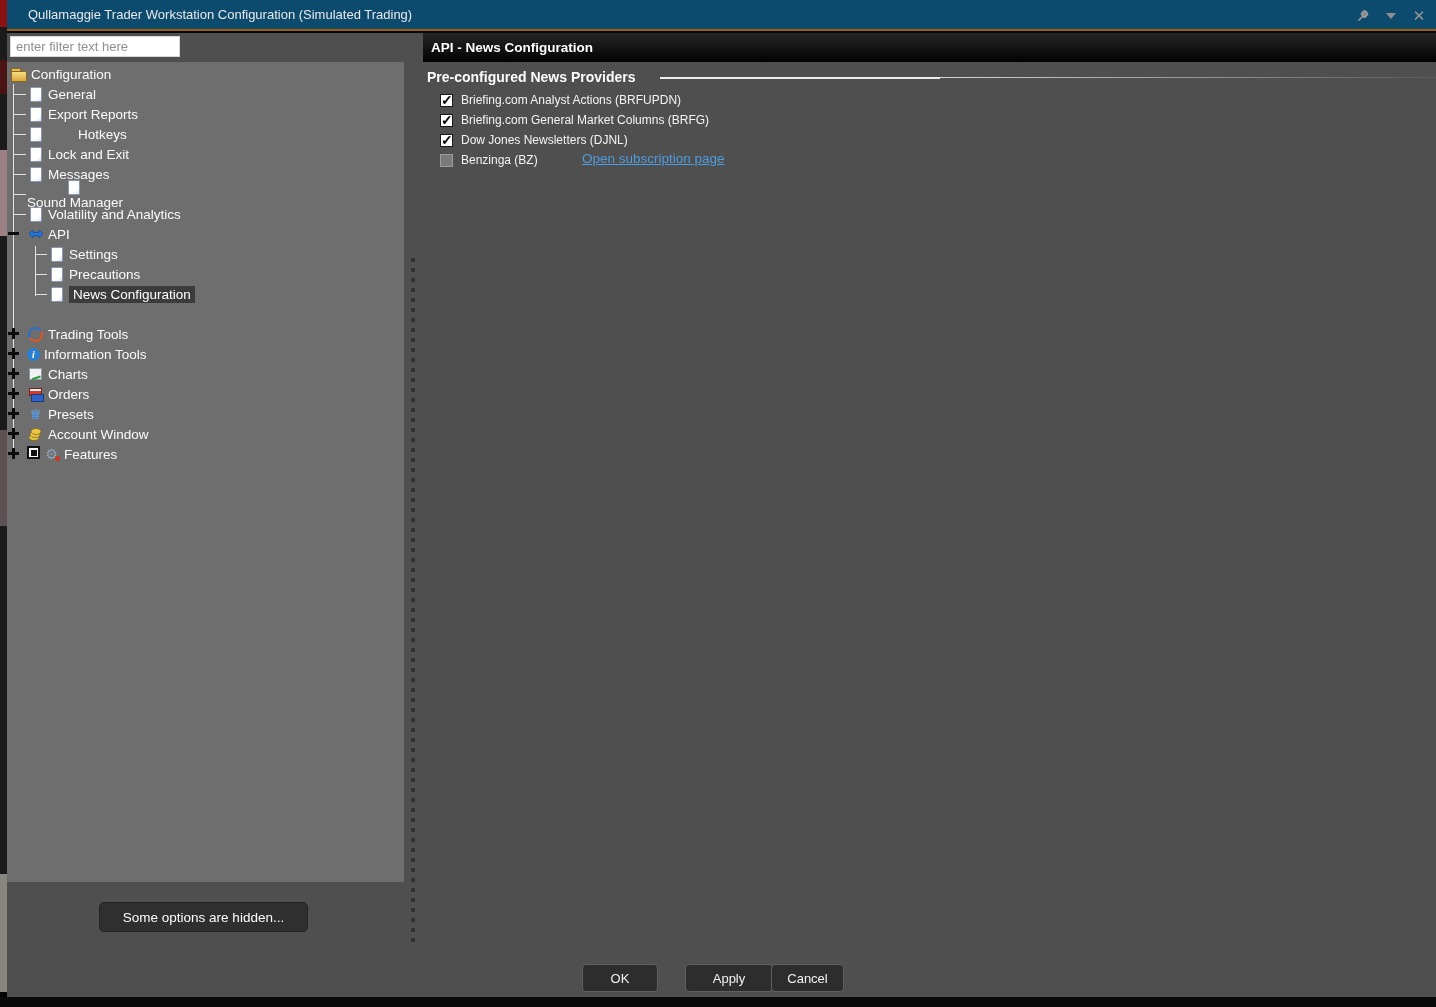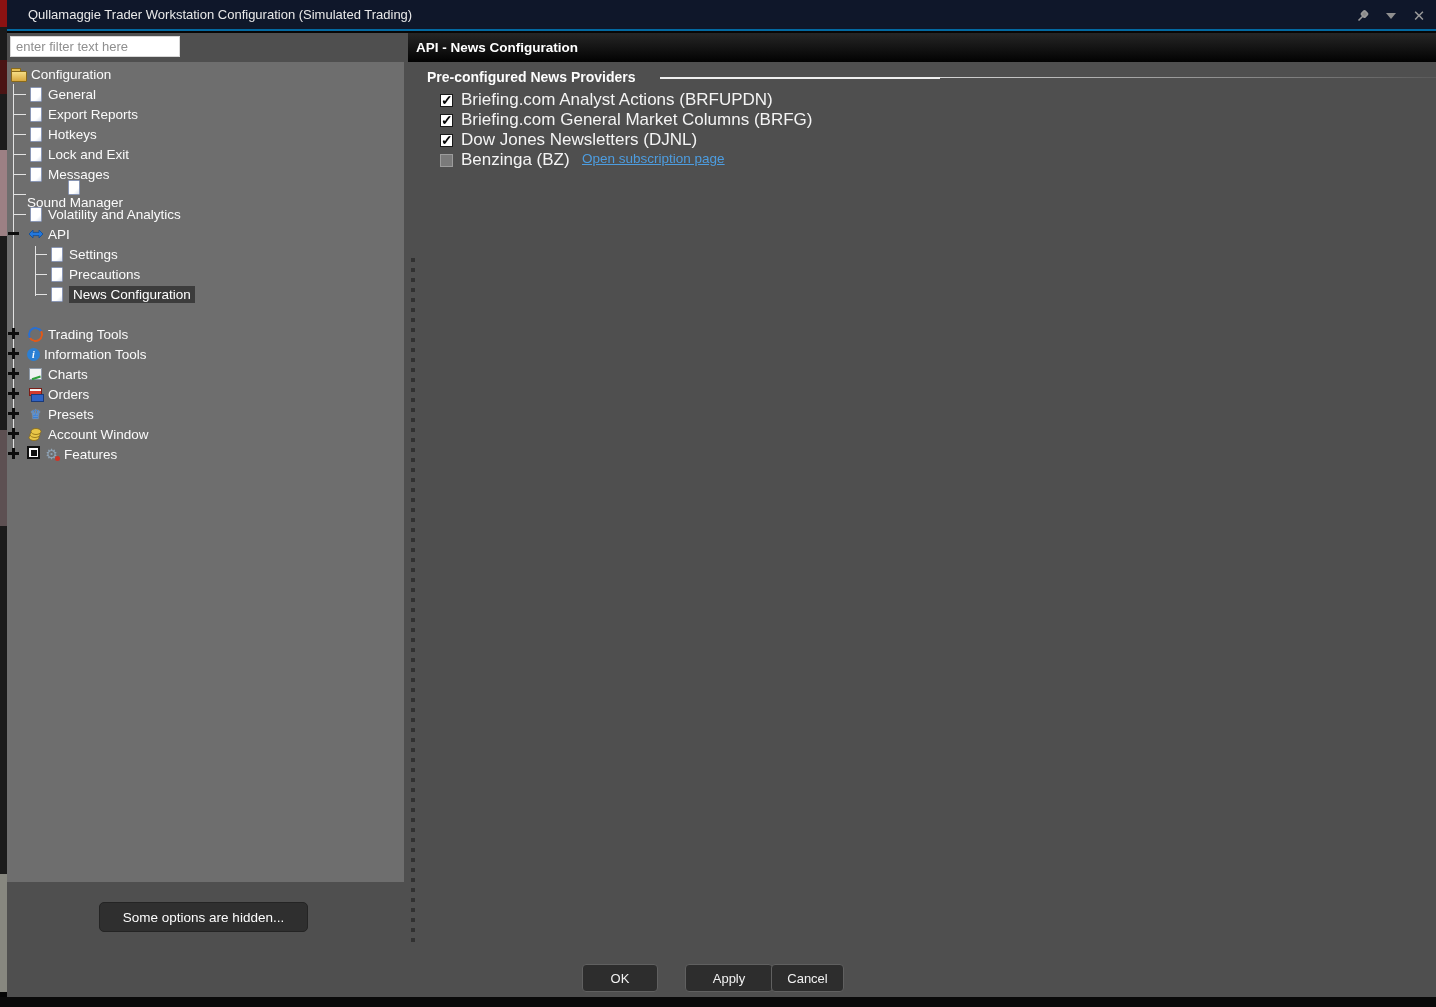--- a/index.html
+++ b/index.html
@@ -20,7 +20,7 @@
 
   .titlebar {
     position:absolute; left:7px; top:0; right:0; height:31px;
-    background:#0f172a; border-bottom:2px solid #0369a1;
+    background:#0c4a6e; border-bottom:2px solid #a16207;
     display:flex; align-items:center;
   }
   .title-text { margin-left:21px; font-size:13px; color:#e9e9e9; }

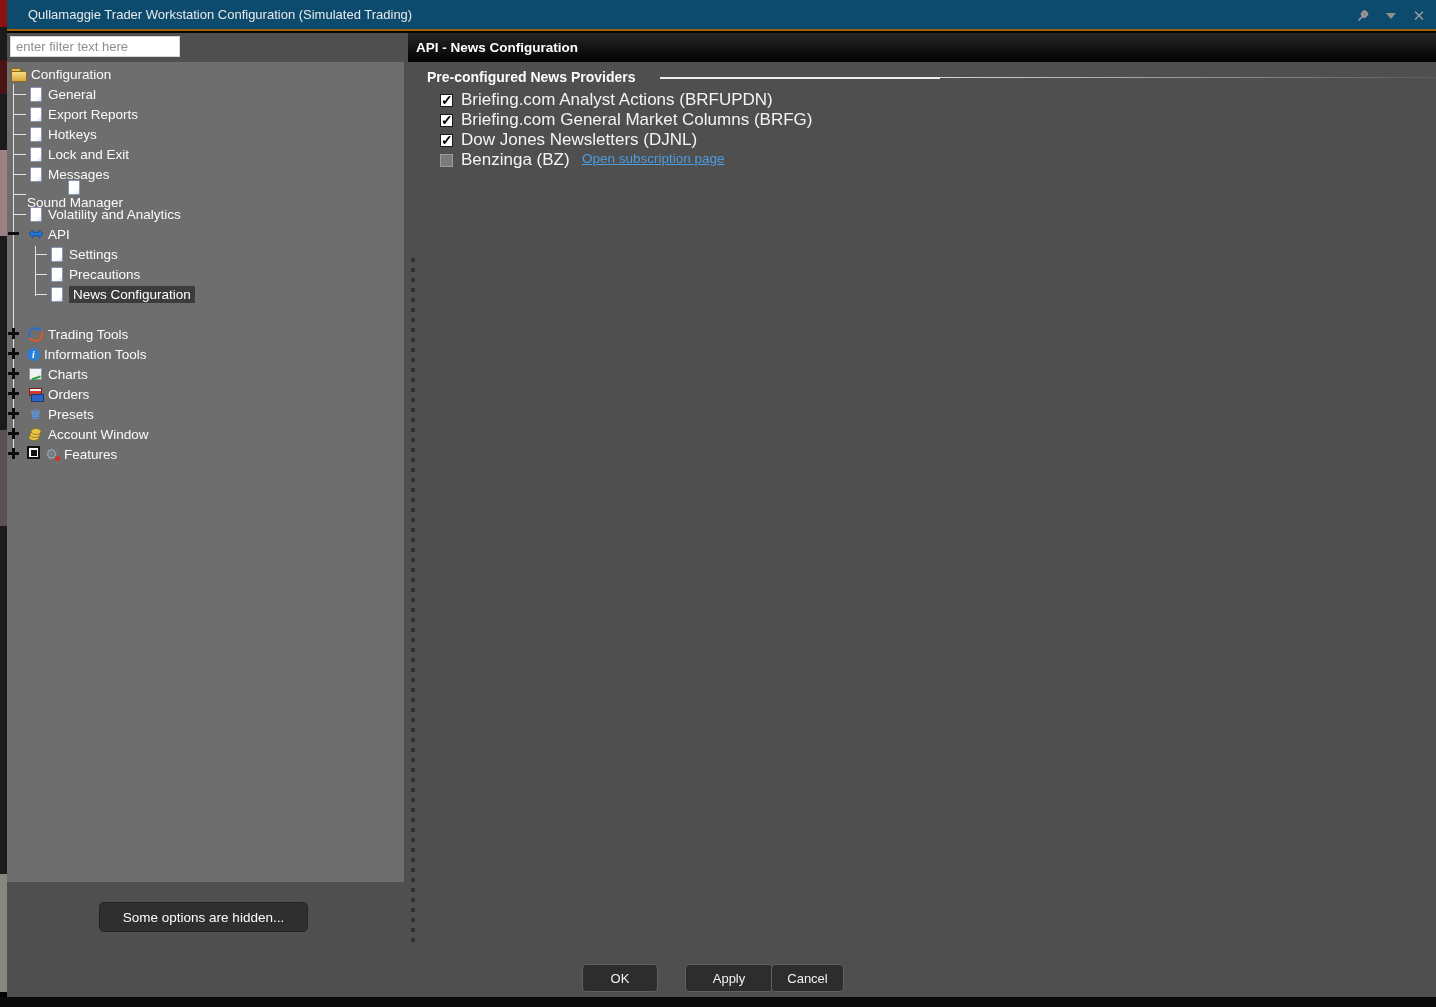--- a/index.html
+++ b/index.html
@@ -91,7 +91,7 @@
 
   
   .main-header {
-    position:absolute; left:408px; top:33px; right:0; height:29px;
+    position:absolute; left:423px; top:33px; right:0; height:29px;
     background:linear-gradient(180deg,#262626,#020202);
     display:flex; align-items:center; font-weight:bold; font-size:13.5px; color:#fff;
     padding-left:8px;

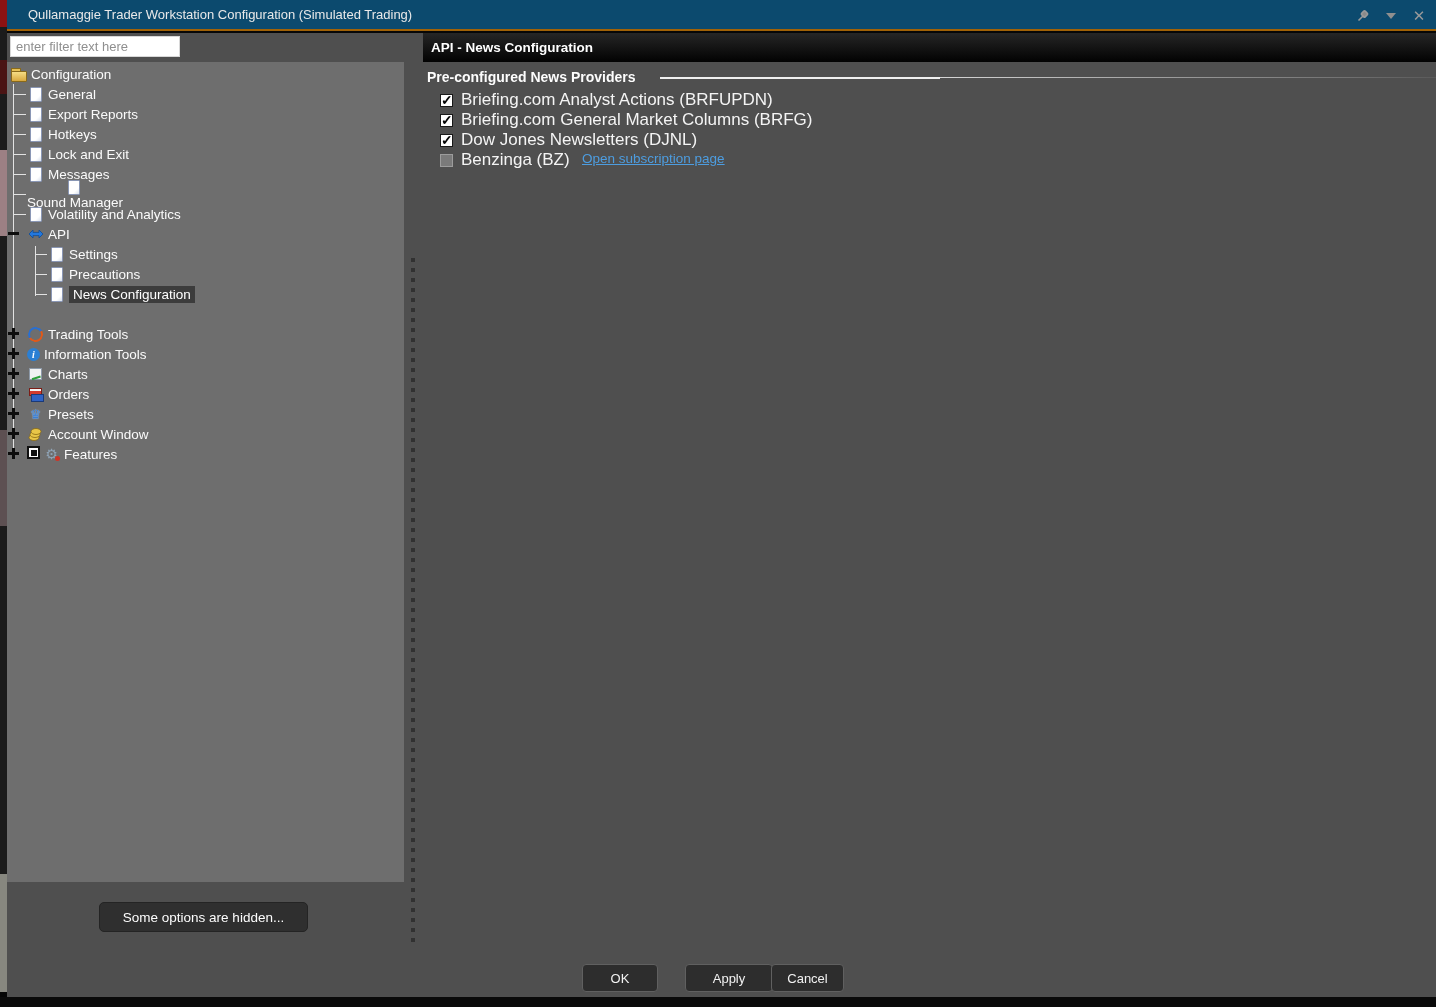--- a/index.html
+++ b/index.html
@@ -105,7 +105,7 @@
   .chk.on { background:#ffffff; border:1px solid #1a1a1a; }
   .chk.on::after { content:"✓"; position:absolute; left:0px; top:-3px; font-size:14px; font-weight:bold; color:#050505; }
   .chk.off { background:#7a7a7a; border:1px solid #9c9c9c; }
-  .provider-label { margin-left:8px; font-size:17px; color:#f4f4f4; }
+  .provider-label { margin-left:8px; font-size:12px; color:#f4f4f4; }
   .subscription-link { position:absolute; left:582px; top:151px; font-size:13.5px; color:#4d9de0; text-decoration:underline; cursor:pointer; }
 
   

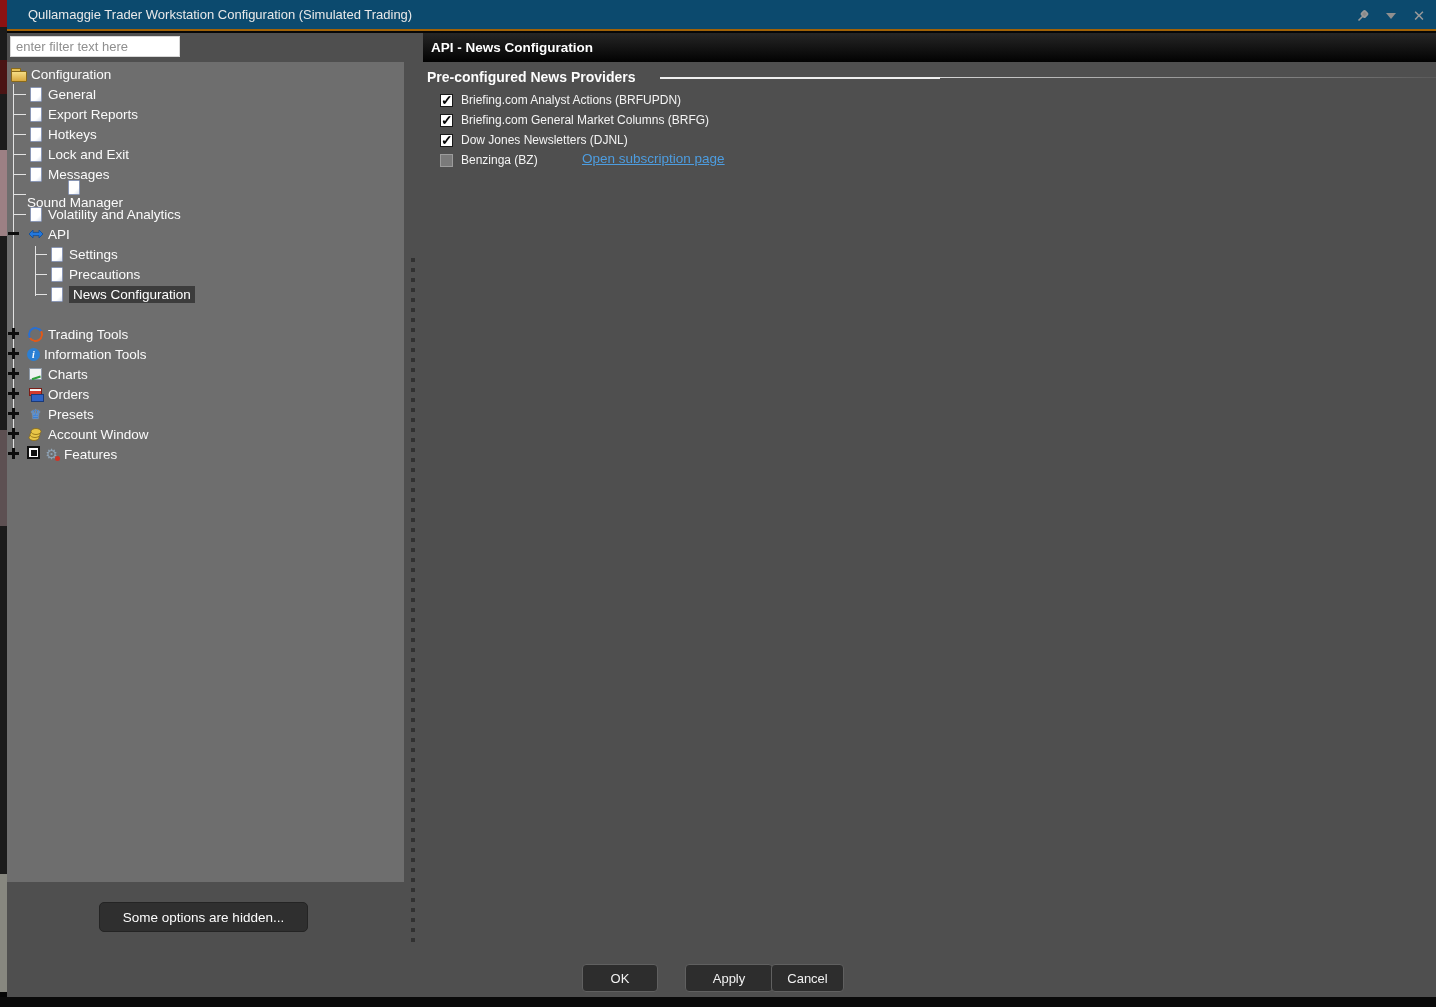--- a/index.html
+++ b/index.html
@@ -185,7 +185,7 @@
     </div>
     <div class="tree-row" style="top: 62px;">
       <span class="stub" style="left: 7px; width: 12px;"></span>
-      <span style="display: inline-flex; align-items: center; margin-left: 20px;">
+      <span style="display: inline-flex; align-items: center; margin-left: 20px; gap: 30px;">
         <span style="display: inline-flex;">
           <span class="ic ic-page"></span>
         </span>

